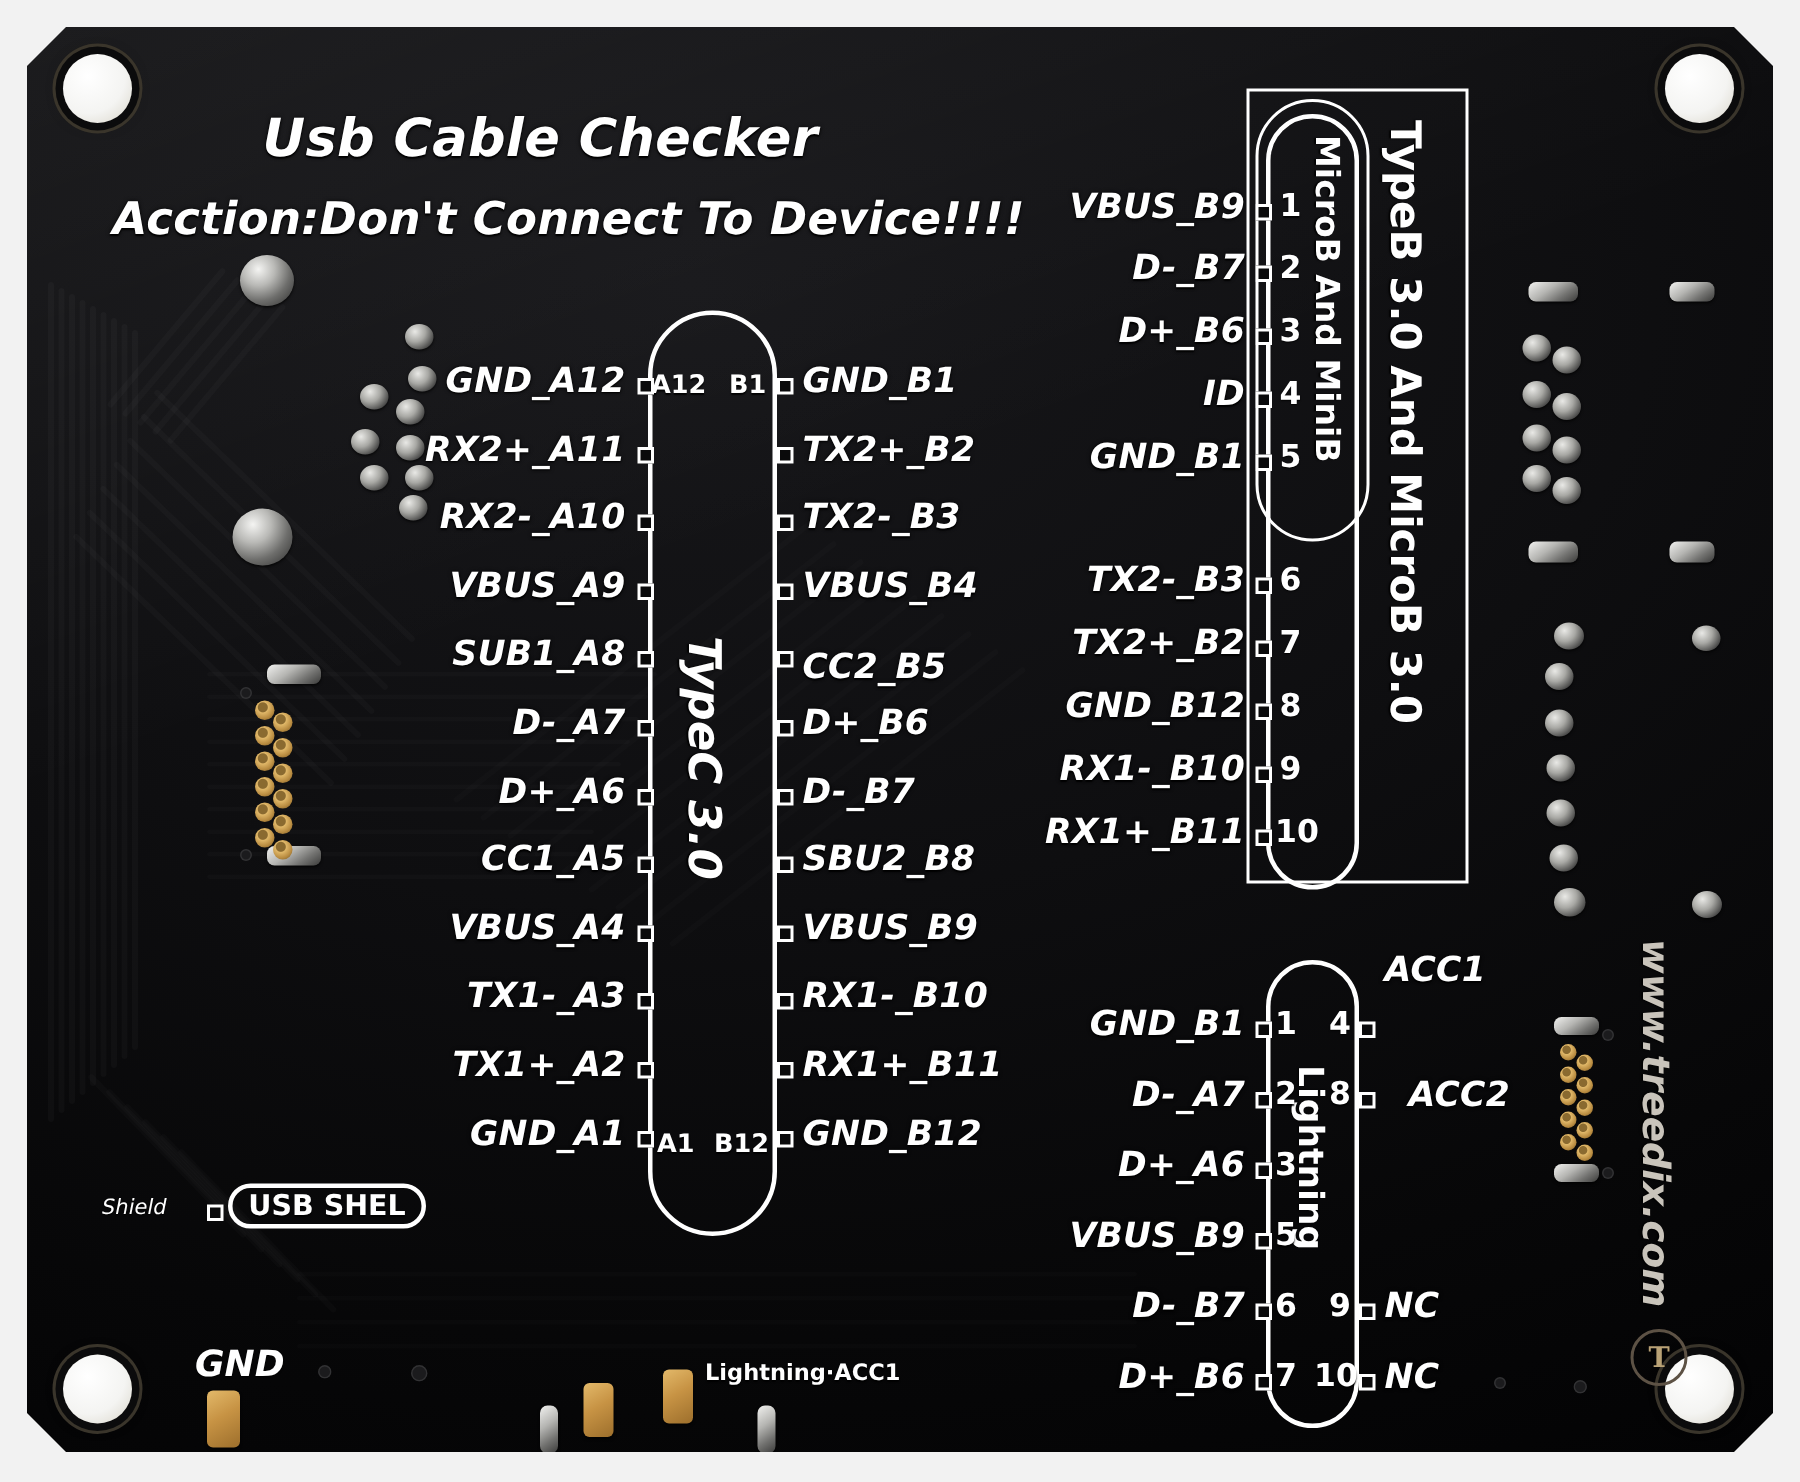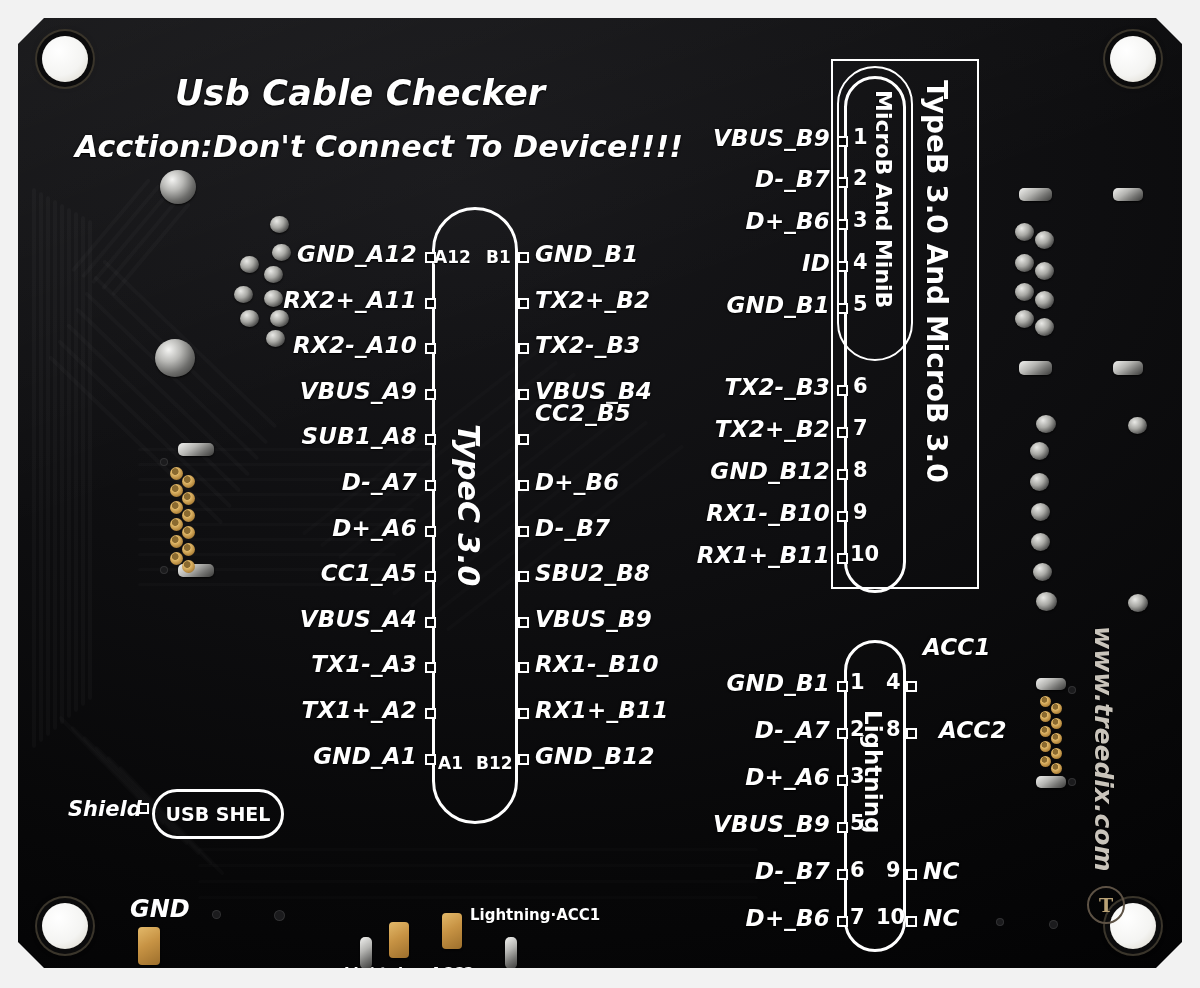--- a/index.html
+++ b/index.html
@@ -262,7 +262,7 @@
         <div class="pad" style="left: 500px; top: 370.8px;"></div>
         <div class="silk pinlabel lab-right" style="left: 517px; top: 361.8px;">VBUS_B4</div>
         <div class="pad" style="left: 500px; top: 416.4px;"></div>
-        <div class="silk pinlabel lab-right" style="left: 517px; top: 384px;">CC2_B5</div>
+        <div class="silk pinlabel lab-right" style="left: 517px; top: 416px;">CC2_B5</div>
         <div class="pad" style="left: 500px; top: 462px;"></div>
         <div class="silk pinlabel lab-right" style="left: 517px; top: 453px;">D+_B6</div>
         <div class="pad" style="left: 500px; top: 507.6px;"></div>

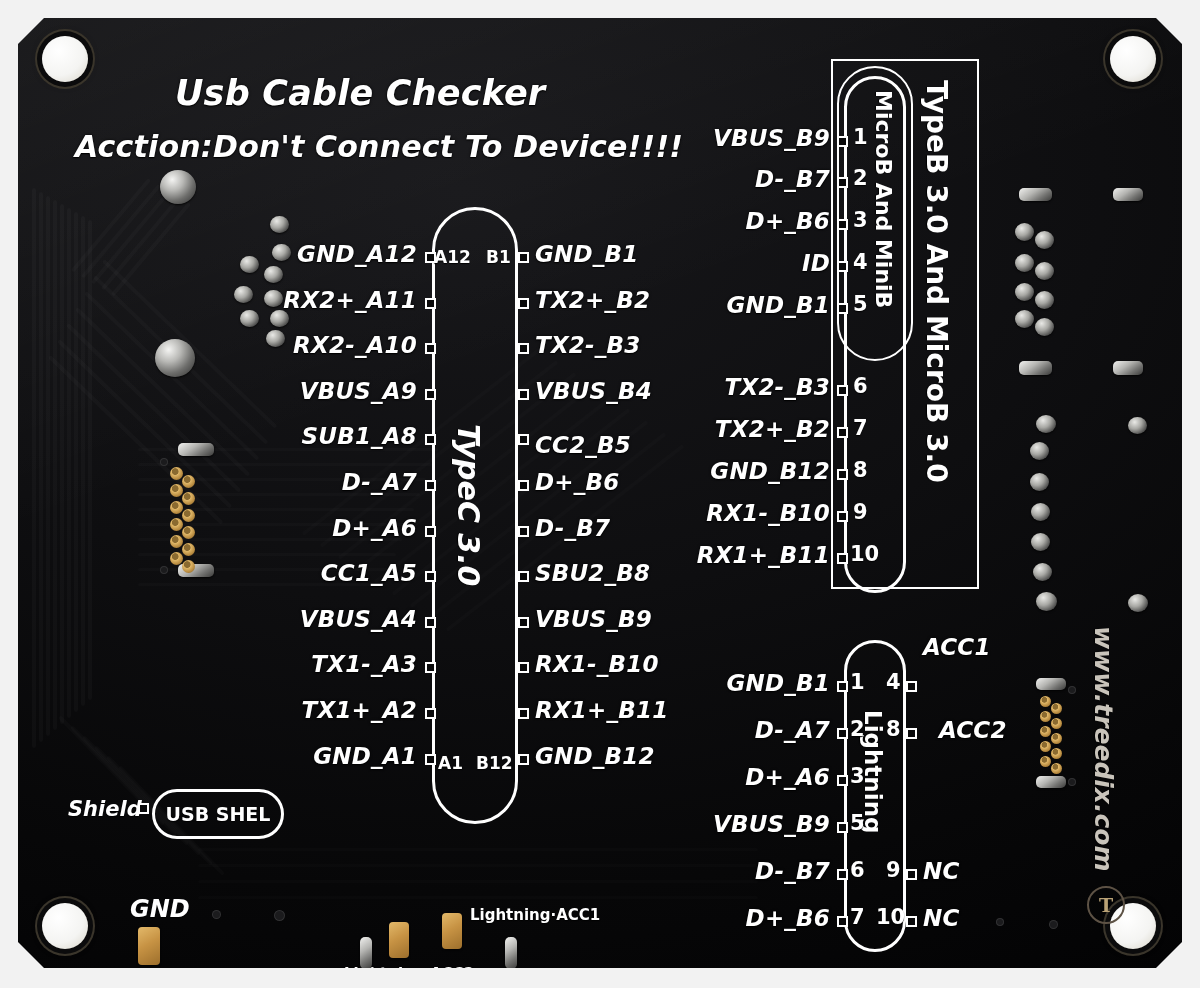--- a/index.html
+++ b/index.html
@@ -126,7 +126,7 @@
     white-space:nowrap;text-shadow:0 1px 1px rgba(0,0,0,.9);
   }
   .shield-txt{
-    position:absolute;color:#fff;font-size:21px;font-weight:700;font-style:italic;
+    position:absolute;color:#fff;font-size:14px;font-weight:400;font-style:italic;
     text-shadow:0 1px 1px rgba(0,0,0,.9);white-space:nowrap;
   }
   .usbshell{

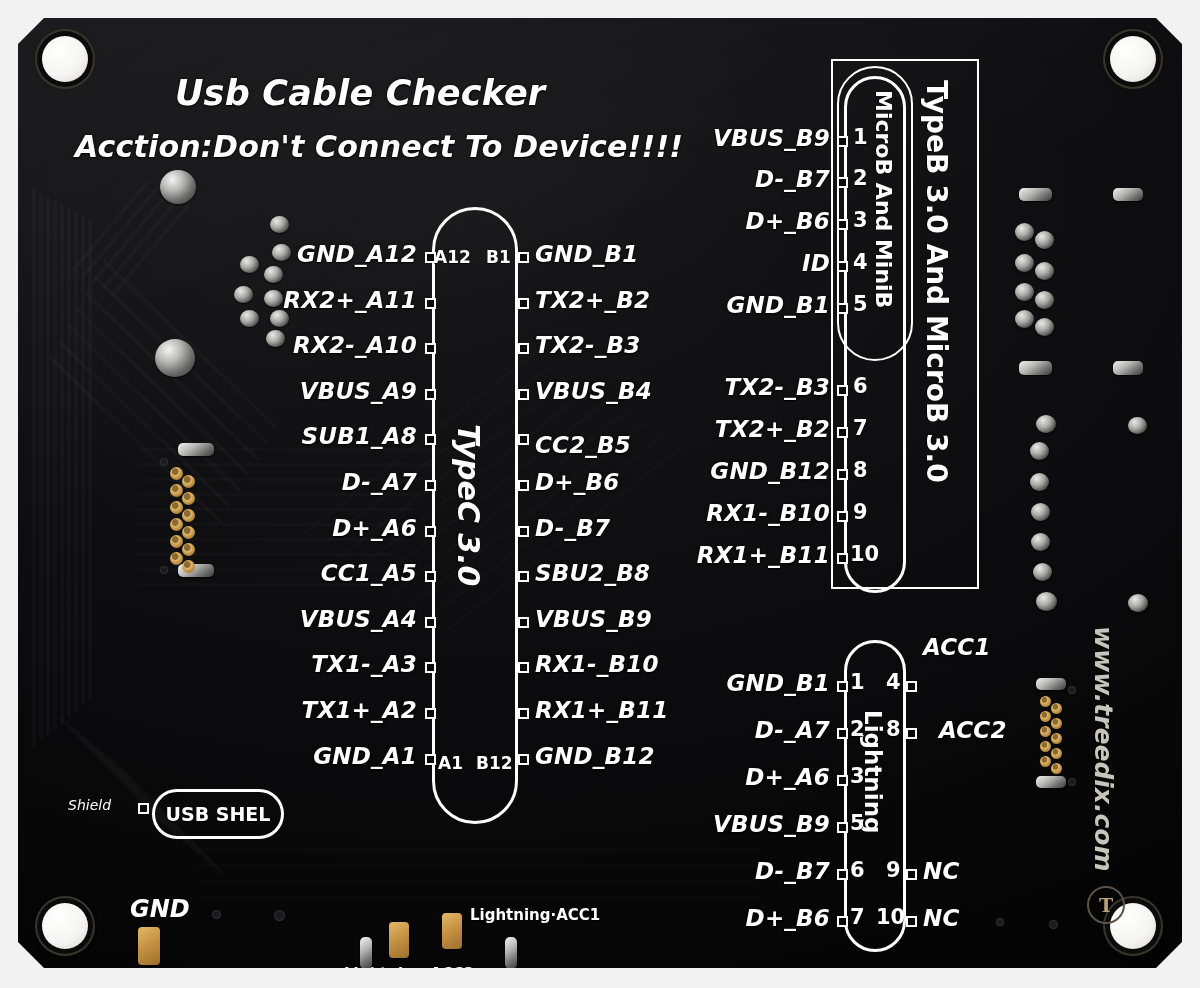--- a/index.html
+++ b/index.html
@@ -354,7 +354,7 @@
 
     <div class="shield-txt" style="left:50px;top:779px;">Shield</div>
     <div class="pad" style="left:120px;top:785px;"></div>
-    <div class="usbshell" style="left:134px;top:771px;width:132px;height:50px;">USB SHEL</div>
+    <div class="usbshell" style="left:134px;top:771px;width:132px;height:30px;">USB SHEL</div>
 
     <div class="gnd-txt" style="left:112px;top:877px;">GND</div>
     <div class="pad-gold" style="left:120px;top:909px;width:22px;height:38px;"></div>

